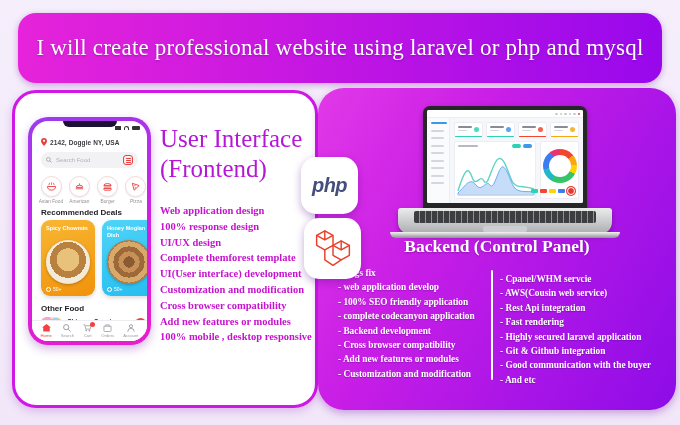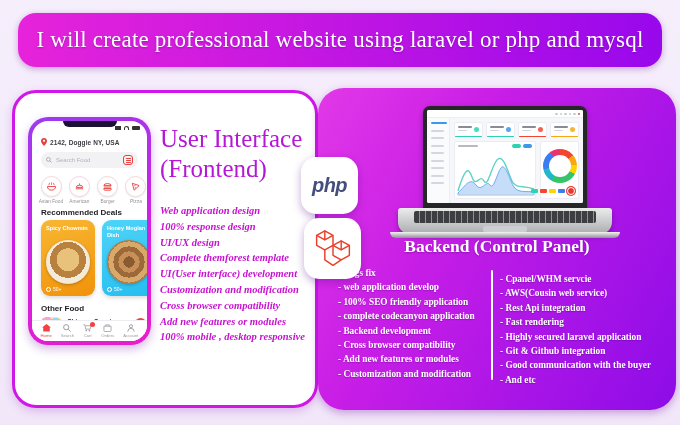--- a/index.html
+++ b/index.html
@@ -8,7 +8,7 @@
   .stage { position:relative; width:680px; height:425px; background:linear-gradient(180deg,#f5eefb 0%,#f1e7f8 100%); }
 
   
-  .banner { position:absolute; left:18px; top:13px; width:644px; height:54px; border-radius:18px;
+  .banner { position:absolute; left:18px; top:13px; width:644px; height:70px; border-radius:18px;
     background:linear-gradient(90deg,#e623da 0%,#c517e2 45%,#9808ec 100%);
     display:flex; align-items:center; justify-content:center; box-shadow:0 2px 6px rgba(120,20,160,.35); }
   .banner h1 { color:#ffffff; font-family:"Liberation Serif", serif; font-weight:400; font-size:23px;

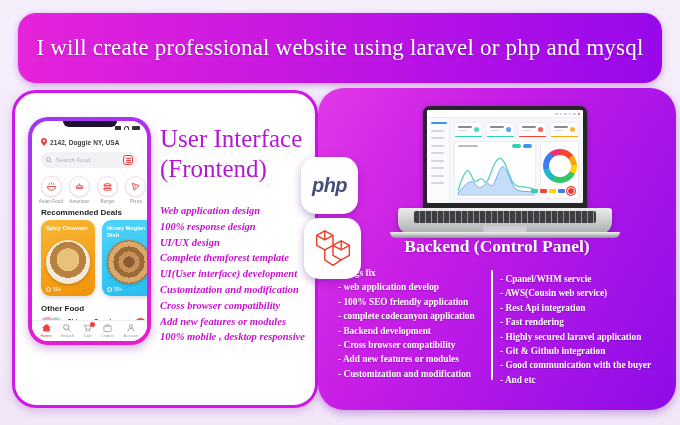--- a/index.html
+++ b/index.html
@@ -19,7 +19,7 @@
     border:3px solid #cf17e8; border-radius:24px; box-shadow:0 3px 8px rgba(150,30,190,.25); }
   .fe-heading { position:absolute; left:160px; top:124px; width:156px; color:#b517d6;
     font-family:"Liberation Serif", serif; font-size:25px; line-height:1.18; font-weight:400; }
-  .fe-list { position:absolute; left:160px; top:203px; width:158px; list-style:none;font-style:italic; }
+  .fe-list { position:absolute; left:160px; top:203px; width:158px; list-style:none; }
   .fe-list li { color:#c712cf; font-family:"Liberation Serif", serif; font-weight:700; font-size:10.5px;
     line-height:15.8px; white-space:nowrap; }
 

